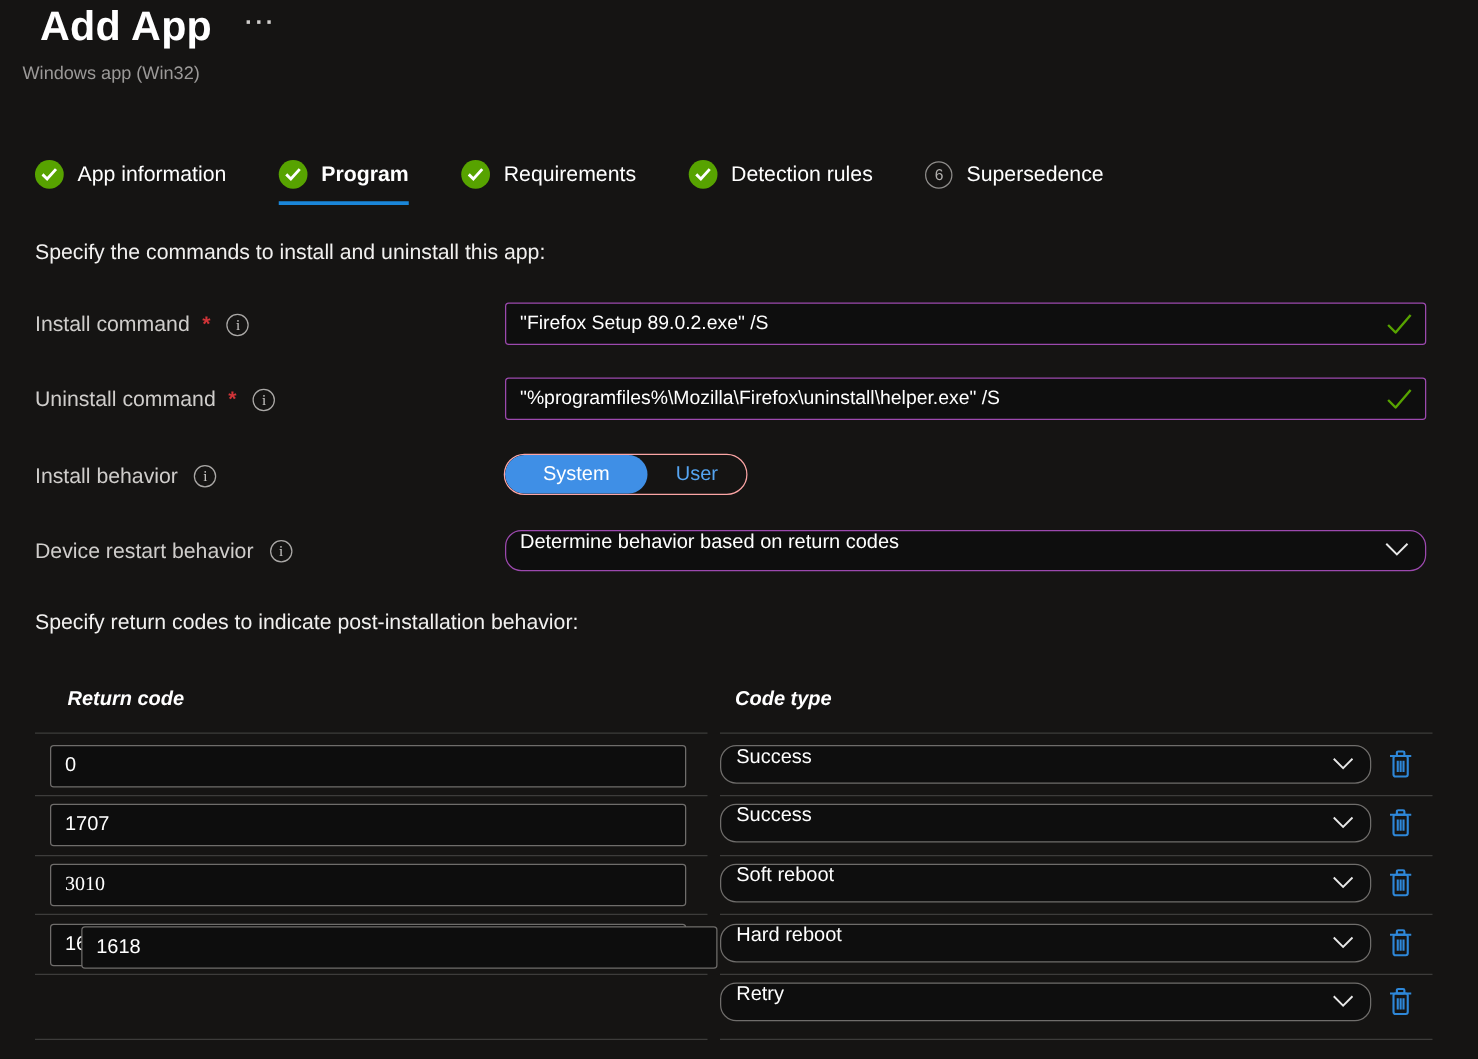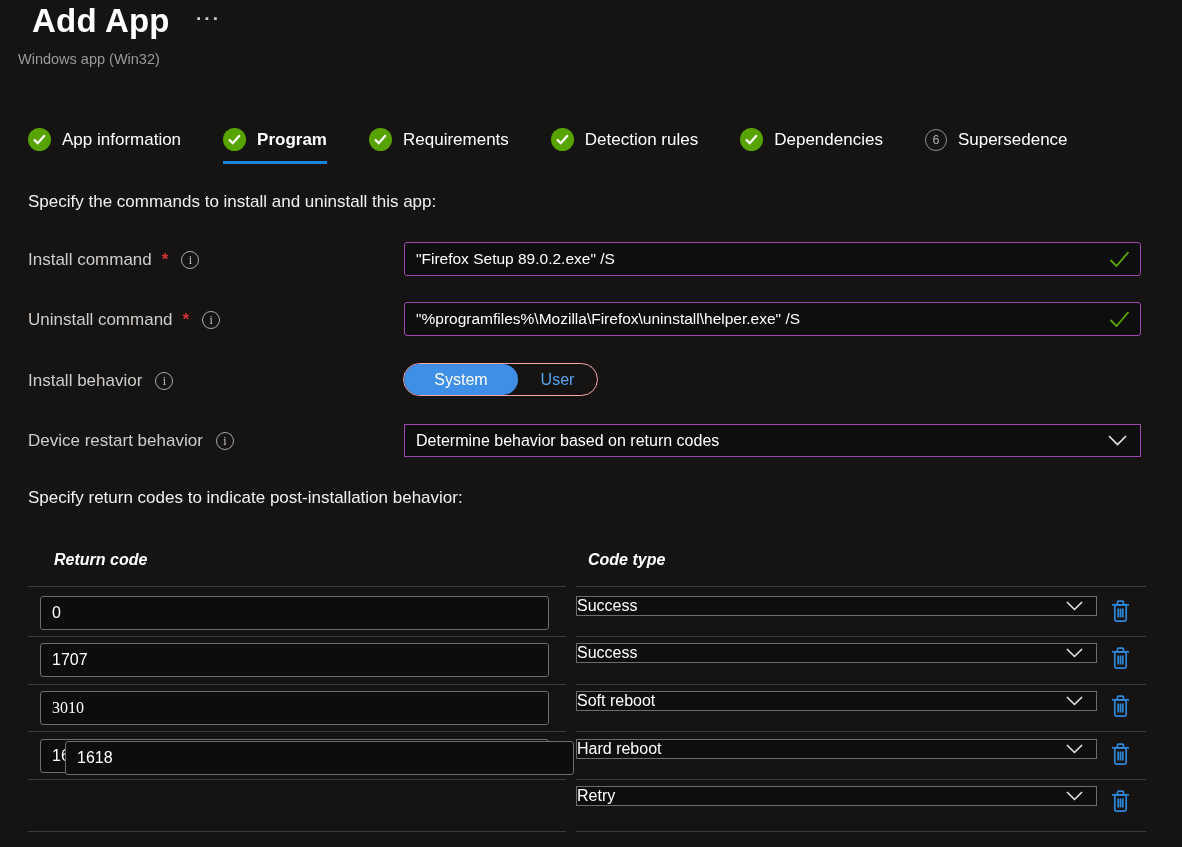--- a/index.html
+++ b/index.html
@@ -98,14 +98,6 @@
           </svg>
         </span>
       <span class="tab-label">Detection rules</span>
-    </div>
-    <div class="tab">
-      <span class="check-badge">
-          <svg width="13" height="11" viewBox="0 0 13 11">
-            <path d="M1 5.5 L4.7 9.2 L11.8 1.3" fill="none" stroke="#ffffff" stroke-width="2.3"></path>
-          </svg>
-        </span>
-      <span class="tab-label">Dependencies</span>
     </div>
     <div class="tab">
       <span class="step-badge">6</span>

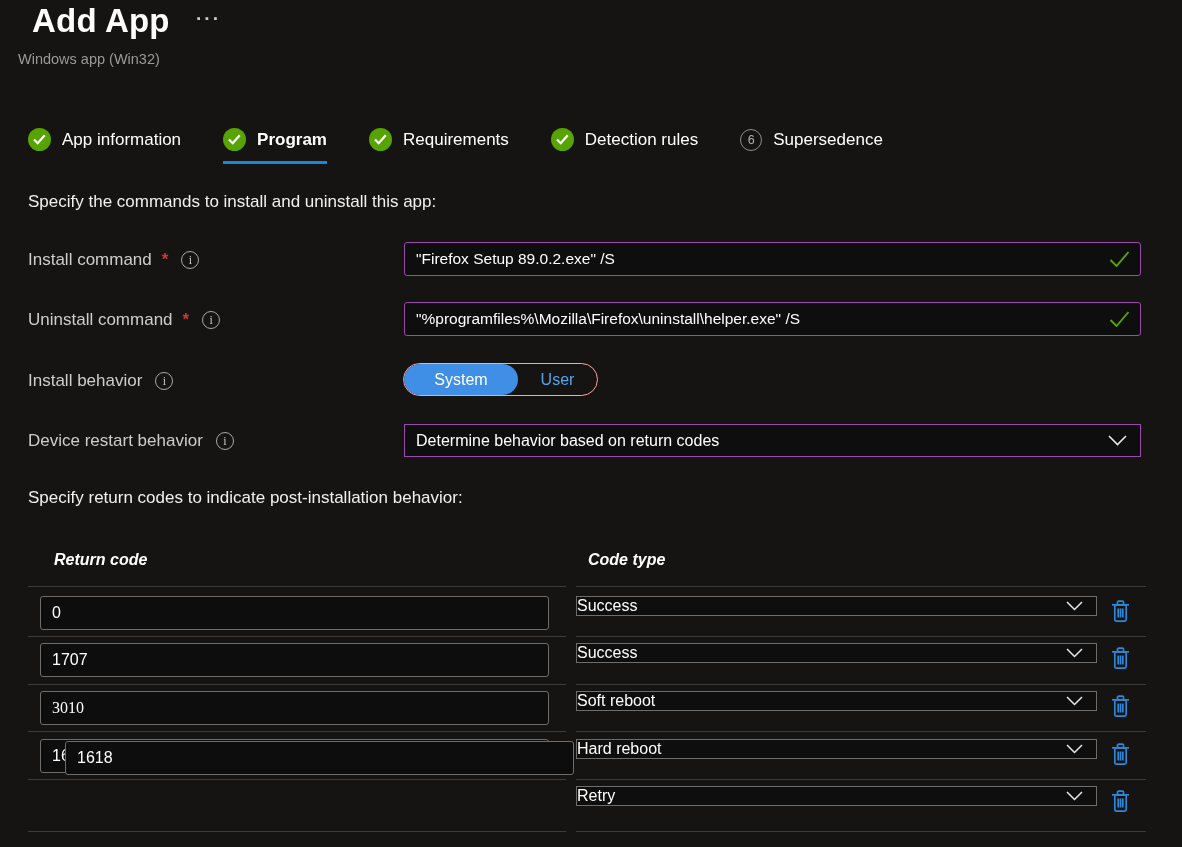--- a/index.html
+++ b/index.html
@@ -41,7 +41,7 @@
   .toggle-off { flex:1; color:#55a4f0; font-size:16px; display:flex; align-items:center; justify-content:center; cursor:pointer; }
 
   
-  .dropdown { position:absolute; display:flex; align-items:center; background:#0e0e0e; border-radius:0; color:#ffffff; cursor:pointer; }
+  .dropdown { position:absolute; display:flex; align-items:flex-start; background:#0e0e0e; border-radius:13px; color:#ffffff; cursor:pointer; }
   .dd-restart { left:404px; top:424px; width:737px; height:33px; border:1px solid #9c49ae; font-size:16px; padding-left:11px; }
   .dd-chevron { position:absolute; right:13px; top:50%; transform:translateY(-50%); pointer-events:none; }
 

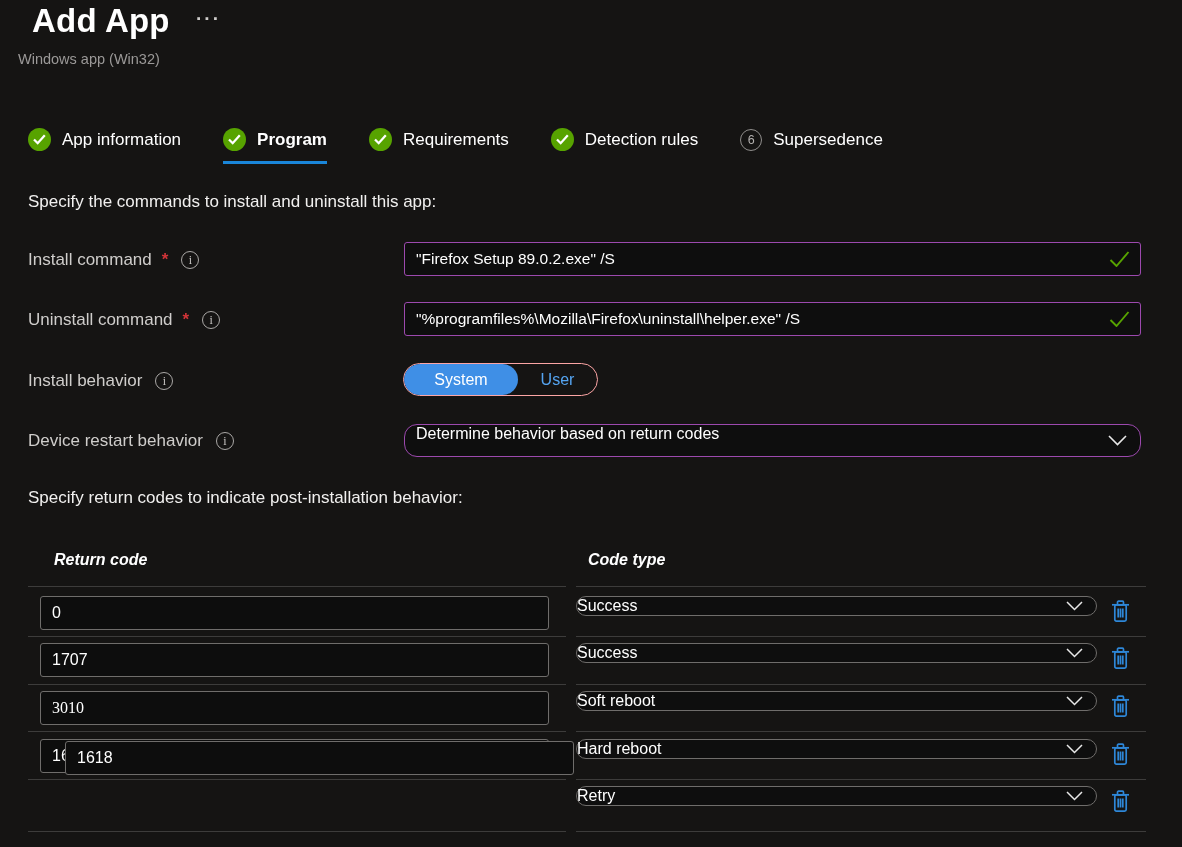--- a/index.html
+++ b/index.html
@@ -54,7 +54,7 @@
   .hl.s2 { left:576px; width:570px; }
 
   .code-input { position:absolute; left:40px; width:509px; height:34px; background:#0d0d0d; border:1px solid #6f6d6b; border-radius:3px; color:#ffffff; font-size:16px; font-family:"Liberation Sans", sans-serif; padding:0 11px; outline:none; }
-  .dd-row { left:576px; width:521px; height:20px; border:1px solid #6f6d6b; font-size:16px; }
+  .dd-row { left:576px; width:521px; height:31px; border:1px solid #6f6d6b; font-size:16px; padding-left:12px; }
   .trash-btn { position:absolute; left:1104px; width:32px; height:34px; background:none; border:none; display:flex; align-items:center; justify-content:center; cursor:pointer; }
 </style>
 </head>

